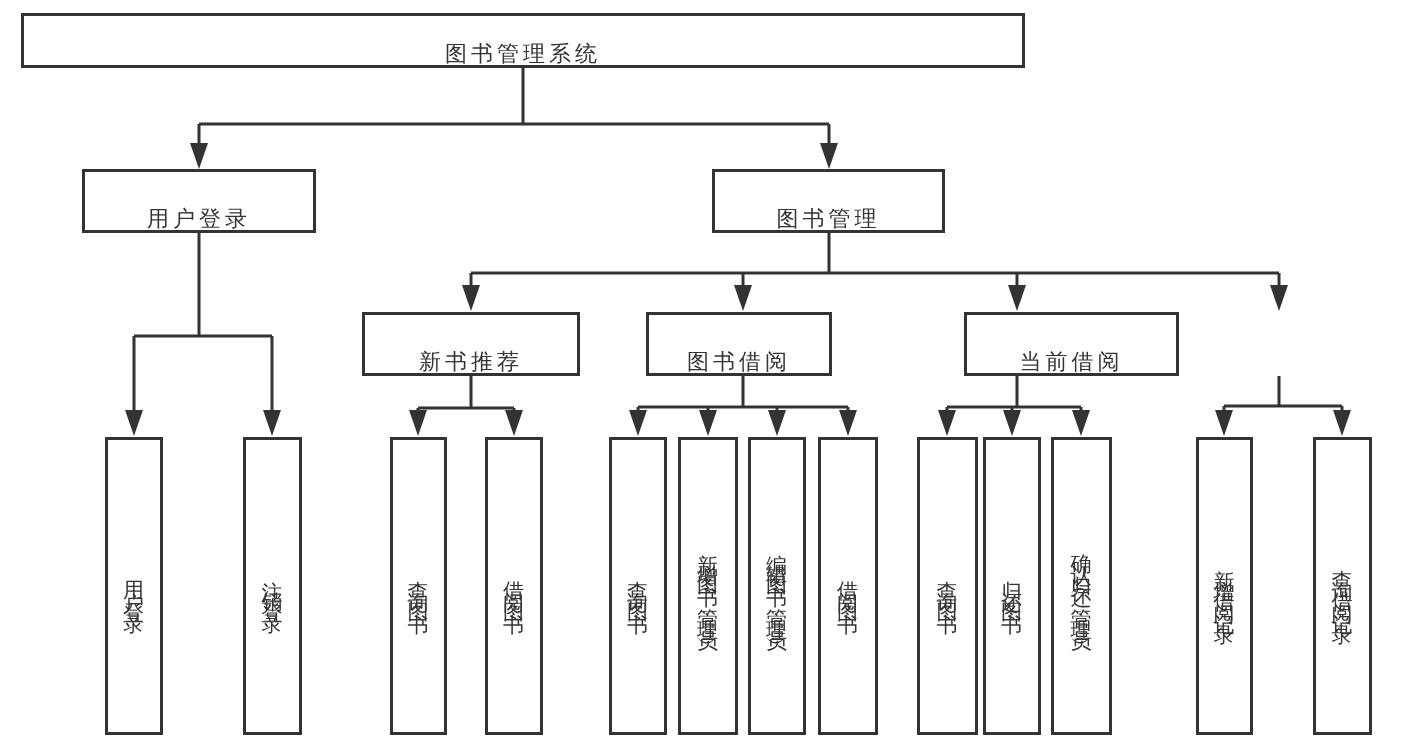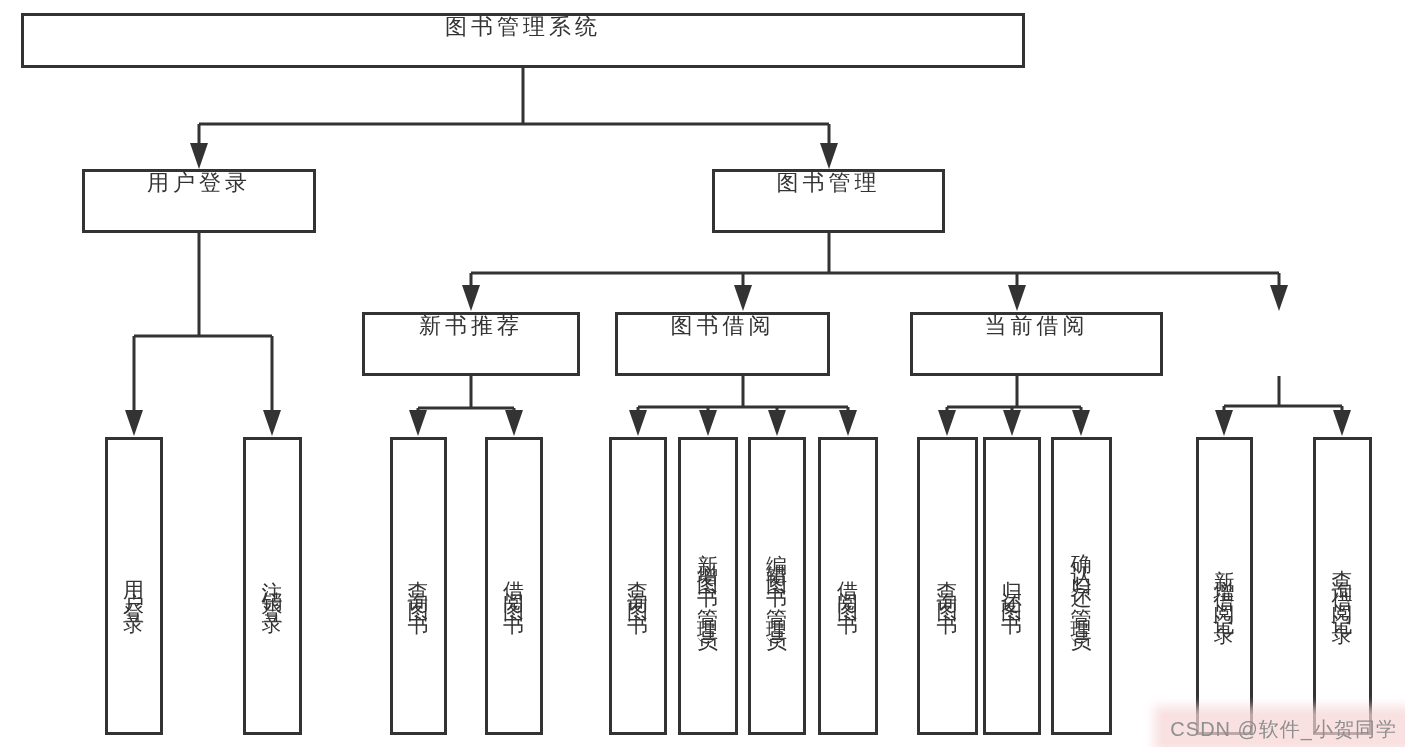--- a/index.html
+++ b/index.html
@@ -10,7 +10,7 @@
   .connectors{position:absolute;left:0;top:0;width:1405px;height:747px;}
   .hbox{
     position:absolute;background:#ffffff;border:3px solid #333333;
-    display:flex;align-items:flex-start;justify-content:center;box-sizing:border-box;
+    display:flex;align-items:flex-end;justify-content:center;box-sizing:border-box;
   }
   .hlabel{
     font-size:22px;color:#333333;letter-spacing:4px;white-space:nowrap;line-height:1;

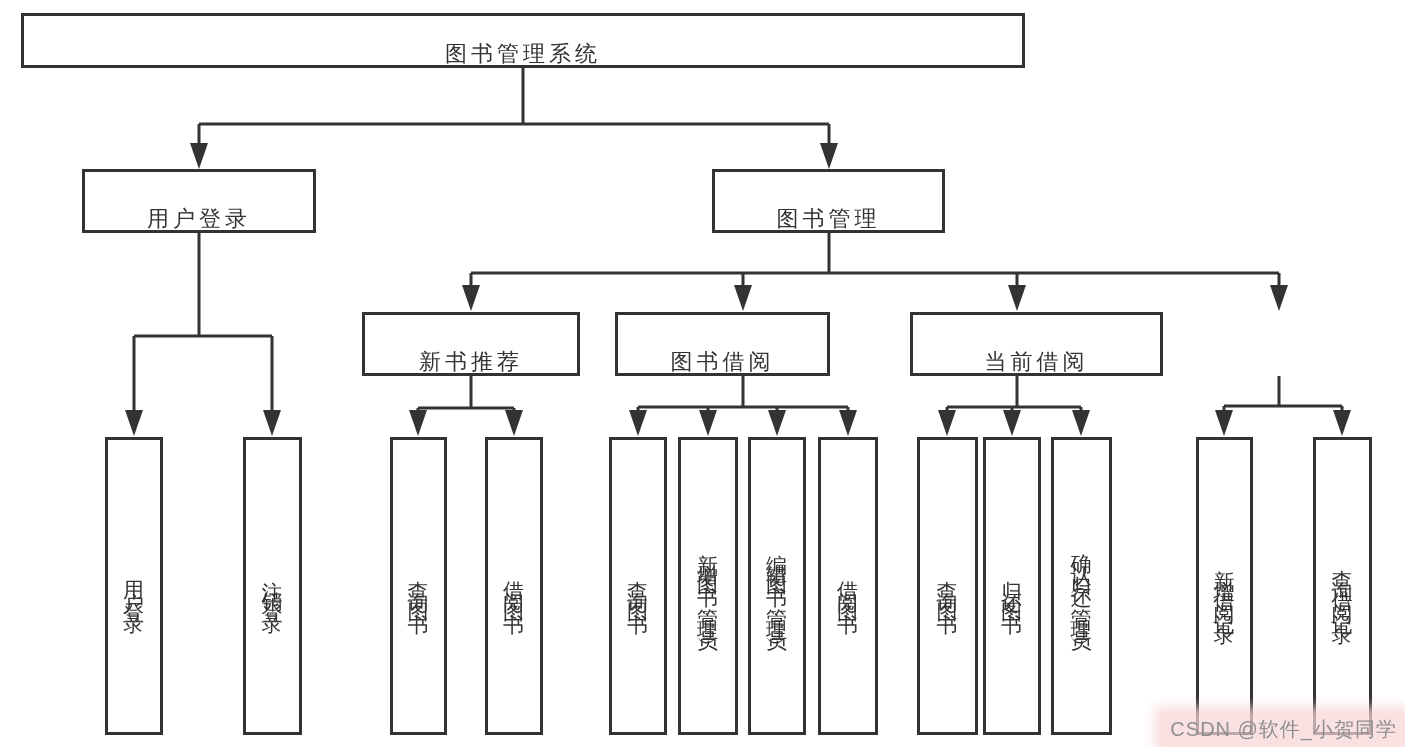--- a/index.html
+++ b/index.html
@@ -82,7 +82,7 @@
   <div class="hbox" style="left:712px;top:169px;width:233px;height:64px">
     <span class="hlabel">图书管理</span>
   </div>
-  <div class="hbox" style="left:615px;top:312px;width:215px;height:64px">
+  <div class="hbox" style="left:646px;top:312px;width:186px;height:64px">
     <span class="hlabel">图书借阅</span>
   </div>
   <div class="hbox" style="left:910px;top:312px;width:253px;height:64px">

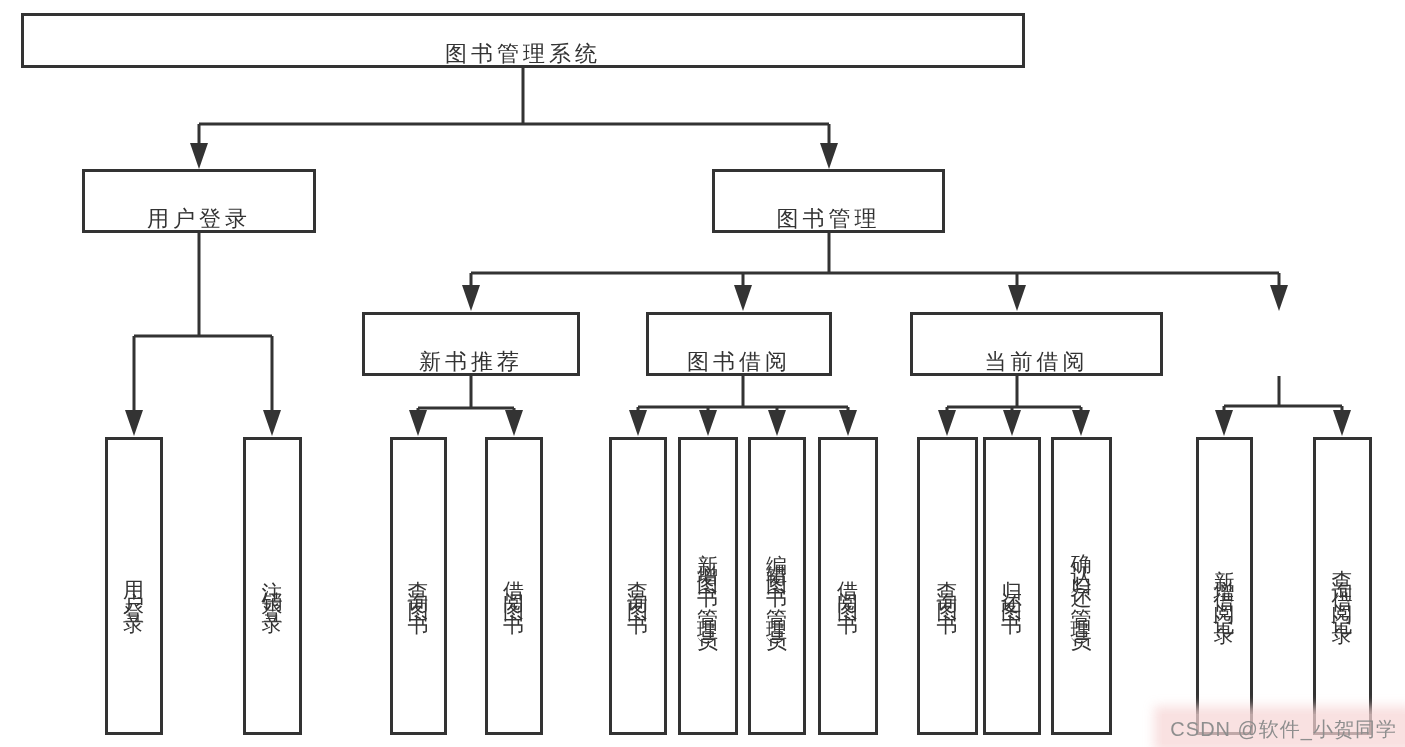--- a/index.html
+++ b/index.html
@@ -85,7 +85,7 @@
   <div class="hbox" style="left:646px;top:312px;width:186px;height:64px">
     <span class="hlabel">图书借阅</span>
   </div>
-  <div class="hbox" style="left:910px;top:312px;width:253px;height:64px">
+  <div class="hbox" style="left:964px;top:312px;width:215px;height:64px">
     <span class="hlabel">当前借阅</span>
   </div>
 

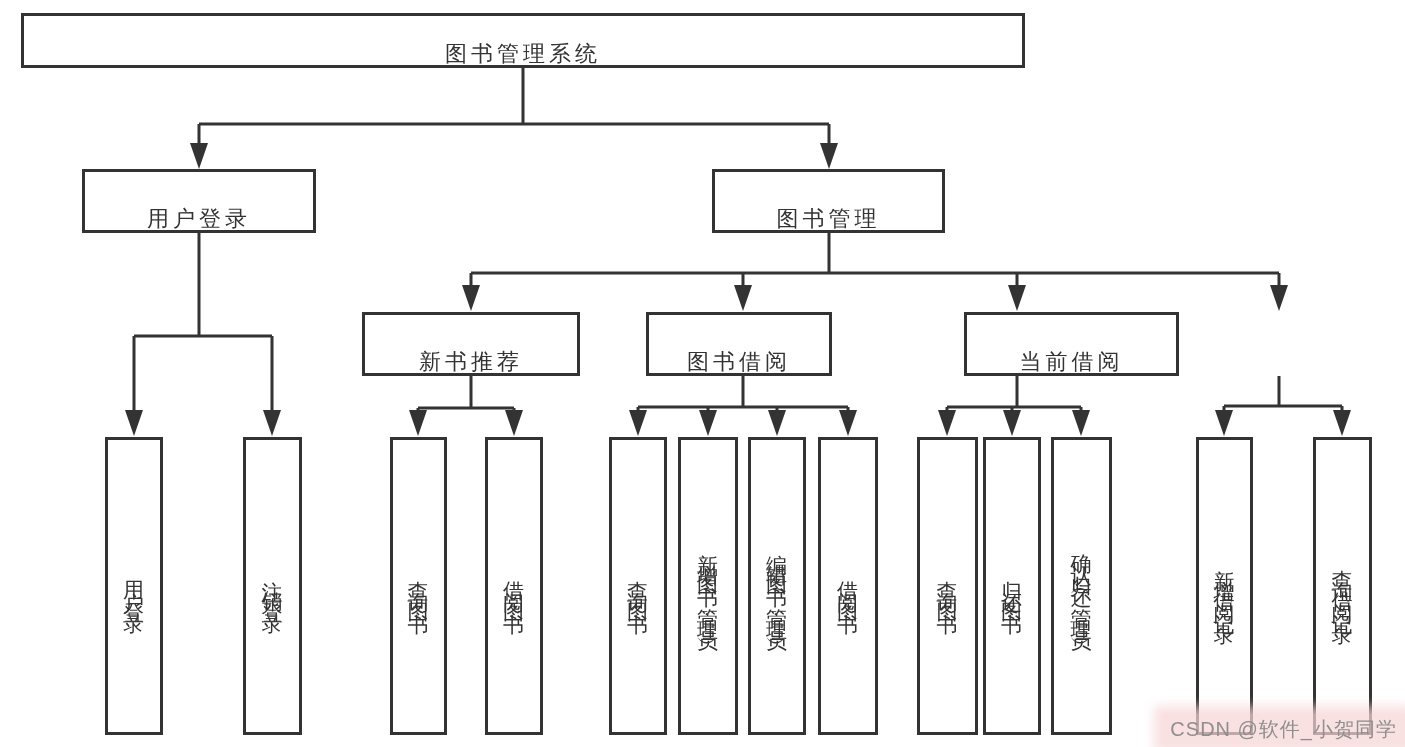--- a/index.html
+++ b/index.html
@@ -133,7 +133,6 @@
     <span class="vlabel">查询借阅记录</span>
   </div>
 
-  <div class="watermark">CSDN @软件_小贺同学</div>
 
 </div>
 

